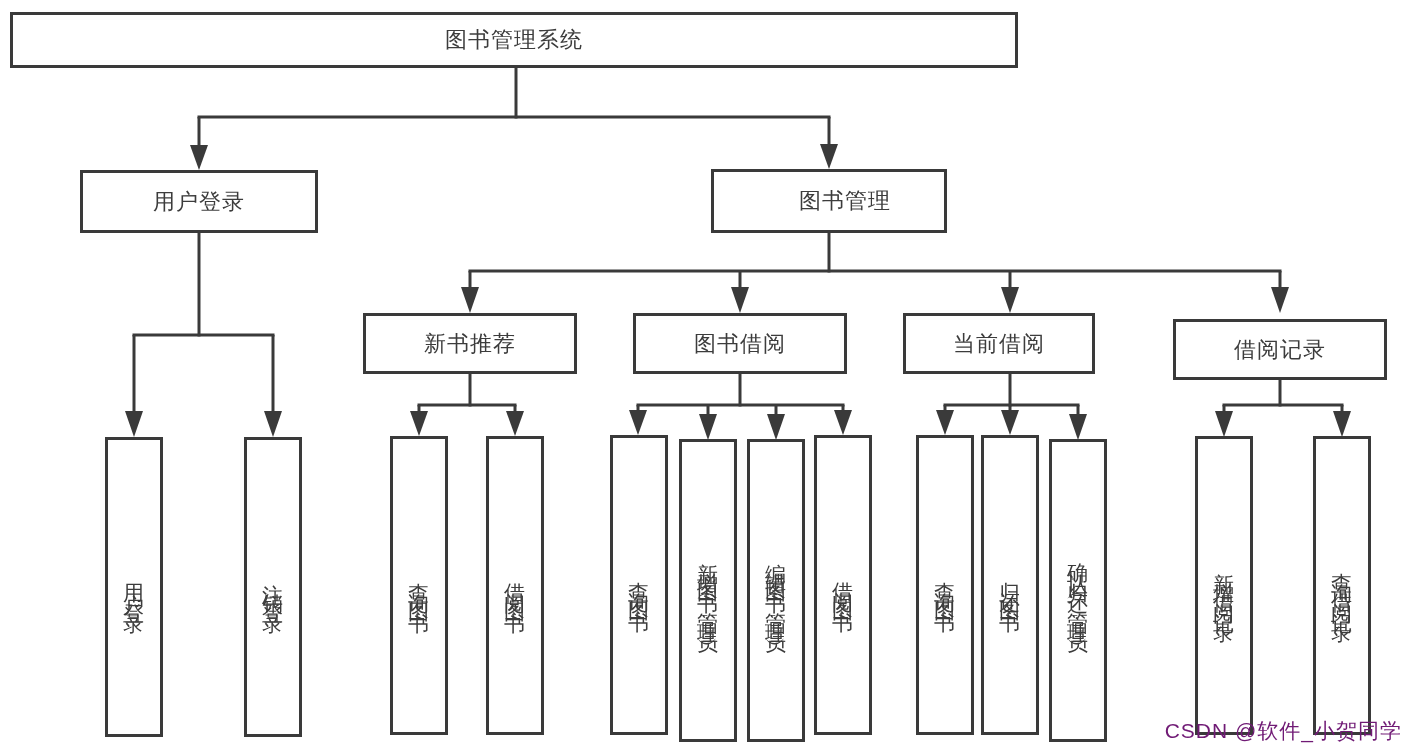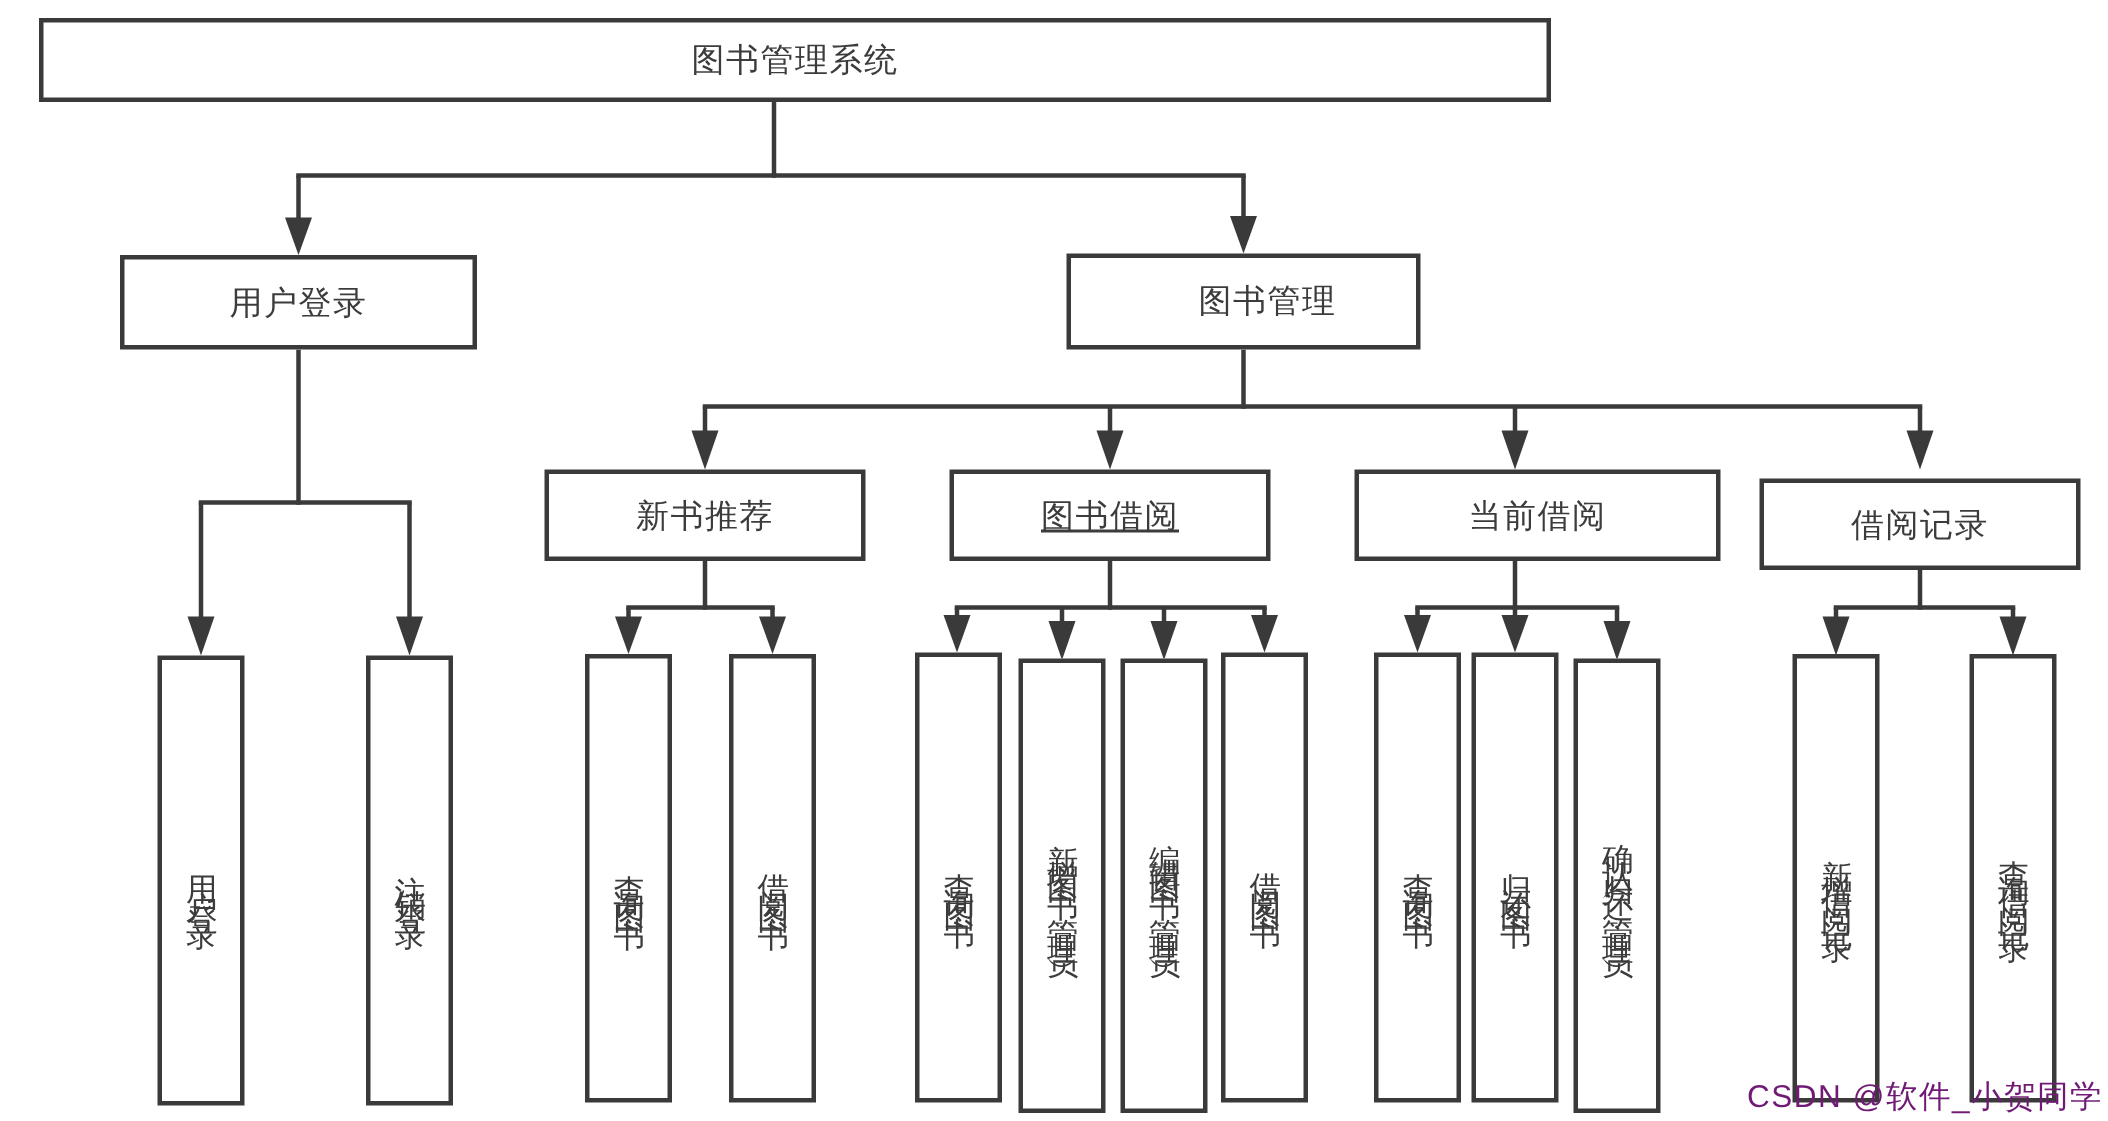--- a/index.html
+++ b/index.html
@@ -115,7 +115,7 @@
     </g>
   </svg>
 
-  <div class="hbox" style="left:10px;top:12px;width:1008px;height:56px;margin-left:16px;">
+  <div class="hbox" style="left:10px;top:12px;width:1008px;height:56px;">
     <span>图书管理系统</span>
   </div>
 

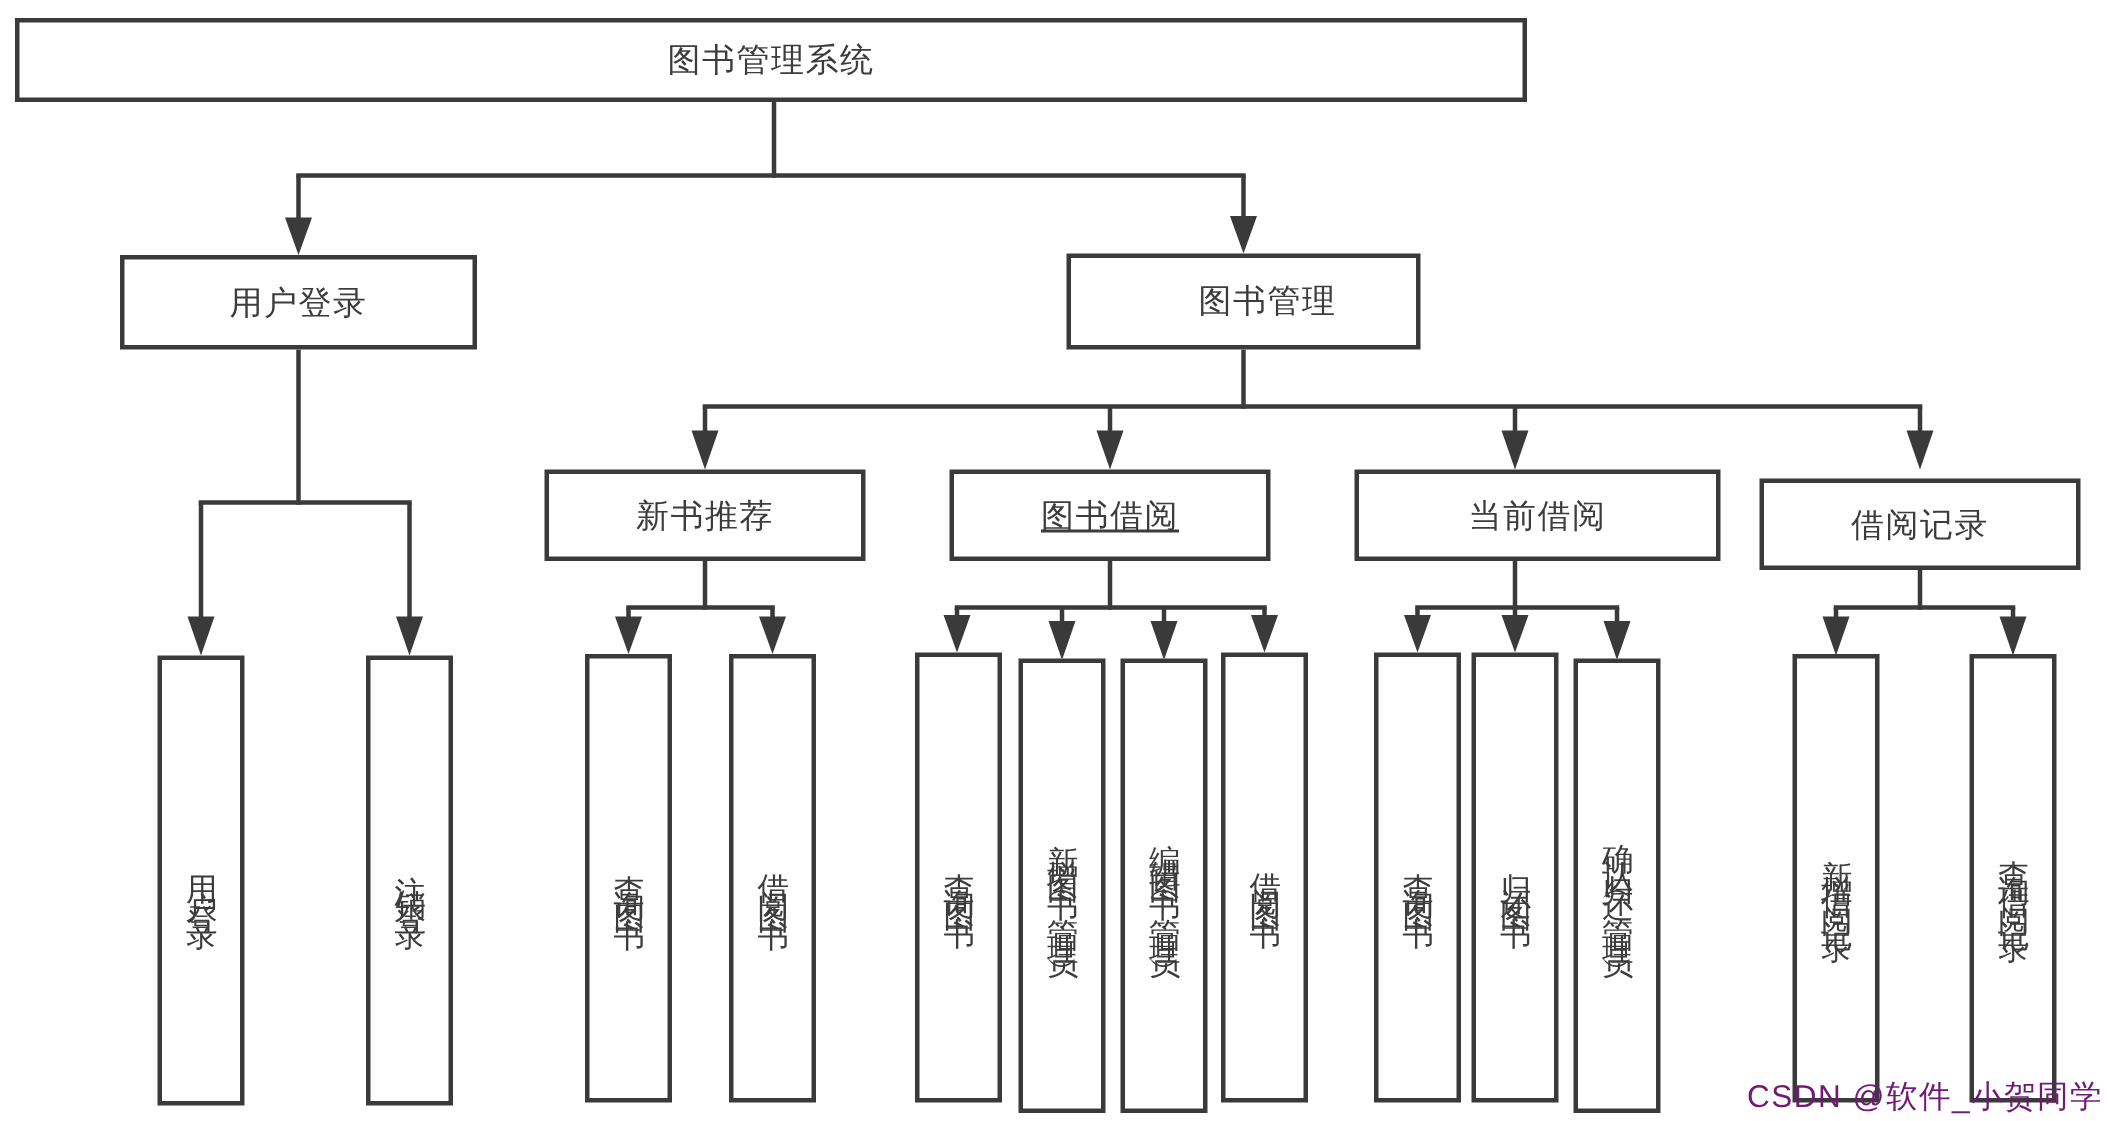--- a/index.html
+++ b/index.html
@@ -129,7 +129,7 @@
   <div class="hbox" style="left:363px;top:313px;width:214px;height:61px;align-items:center;">
     <span>新书推荐</span>
   </div>
-  <div class="hbox" style="left:633px;top:313px;width:214px;height:61px;text-decoration:underline;">
+  <div class="hbox" style="left:633px;top:313px;width:214px;height:61px;">
     <span>图书借阅</span>
   </div>
   <div class="hbox" style="left:903px;top:313px;width:244px;height:61px;">

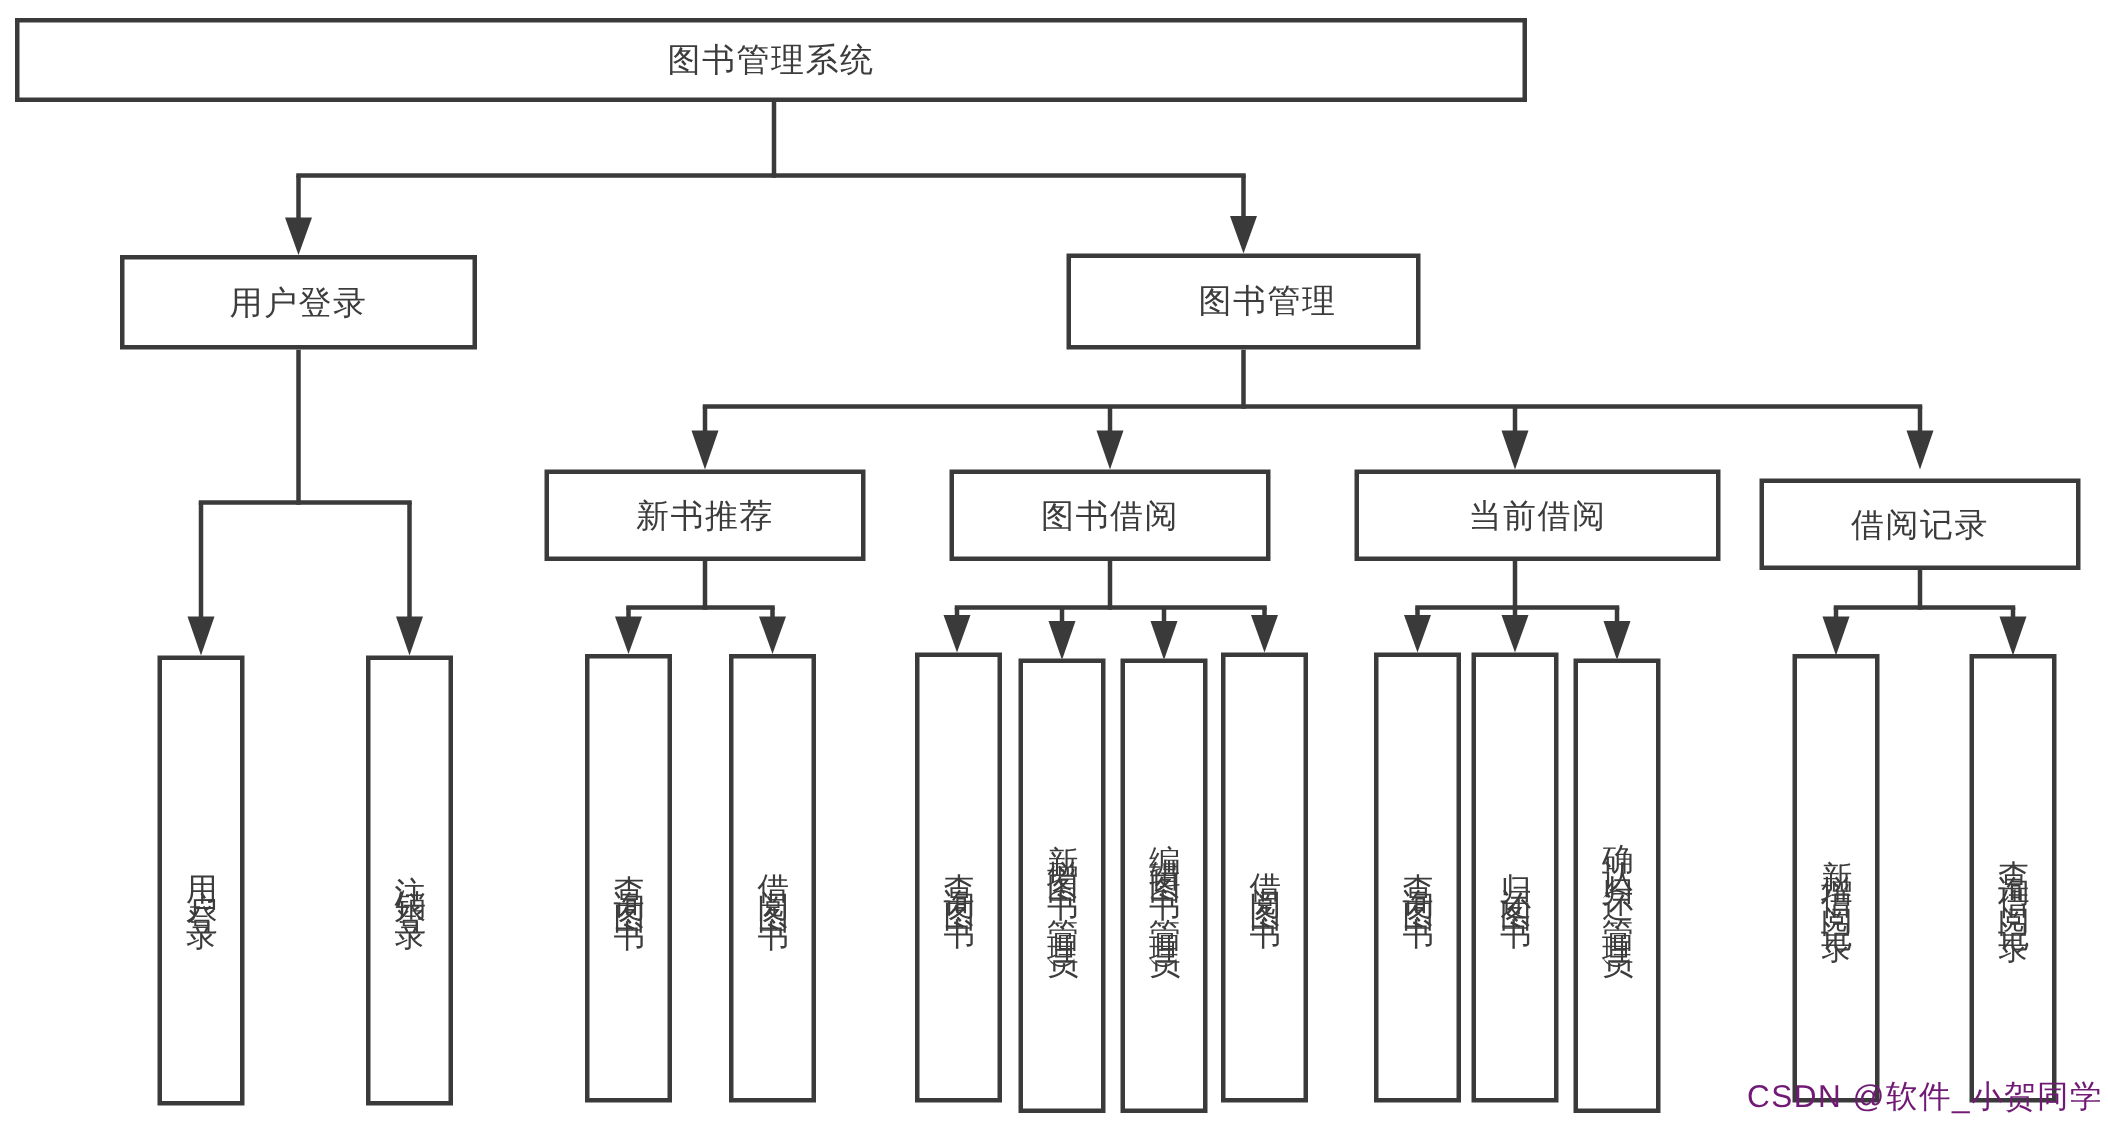--- a/index.html
+++ b/index.html
@@ -132,7 +132,7 @@
   <div class="hbox" style="left:633px;top:313px;width:214px;height:61px;">
     <span>图书借阅</span>
   </div>
-  <div class="hbox" style="left:903px;top:313px;width:244px;height:61px;">
+  <div class="hbox" style="left:903px;top:313px;width:192px;height:61px;">
     <span>当前借阅</span>
   </div>
   <div class="hbox" style="left:1173px;top:319px;width:214px;height:61px;">

